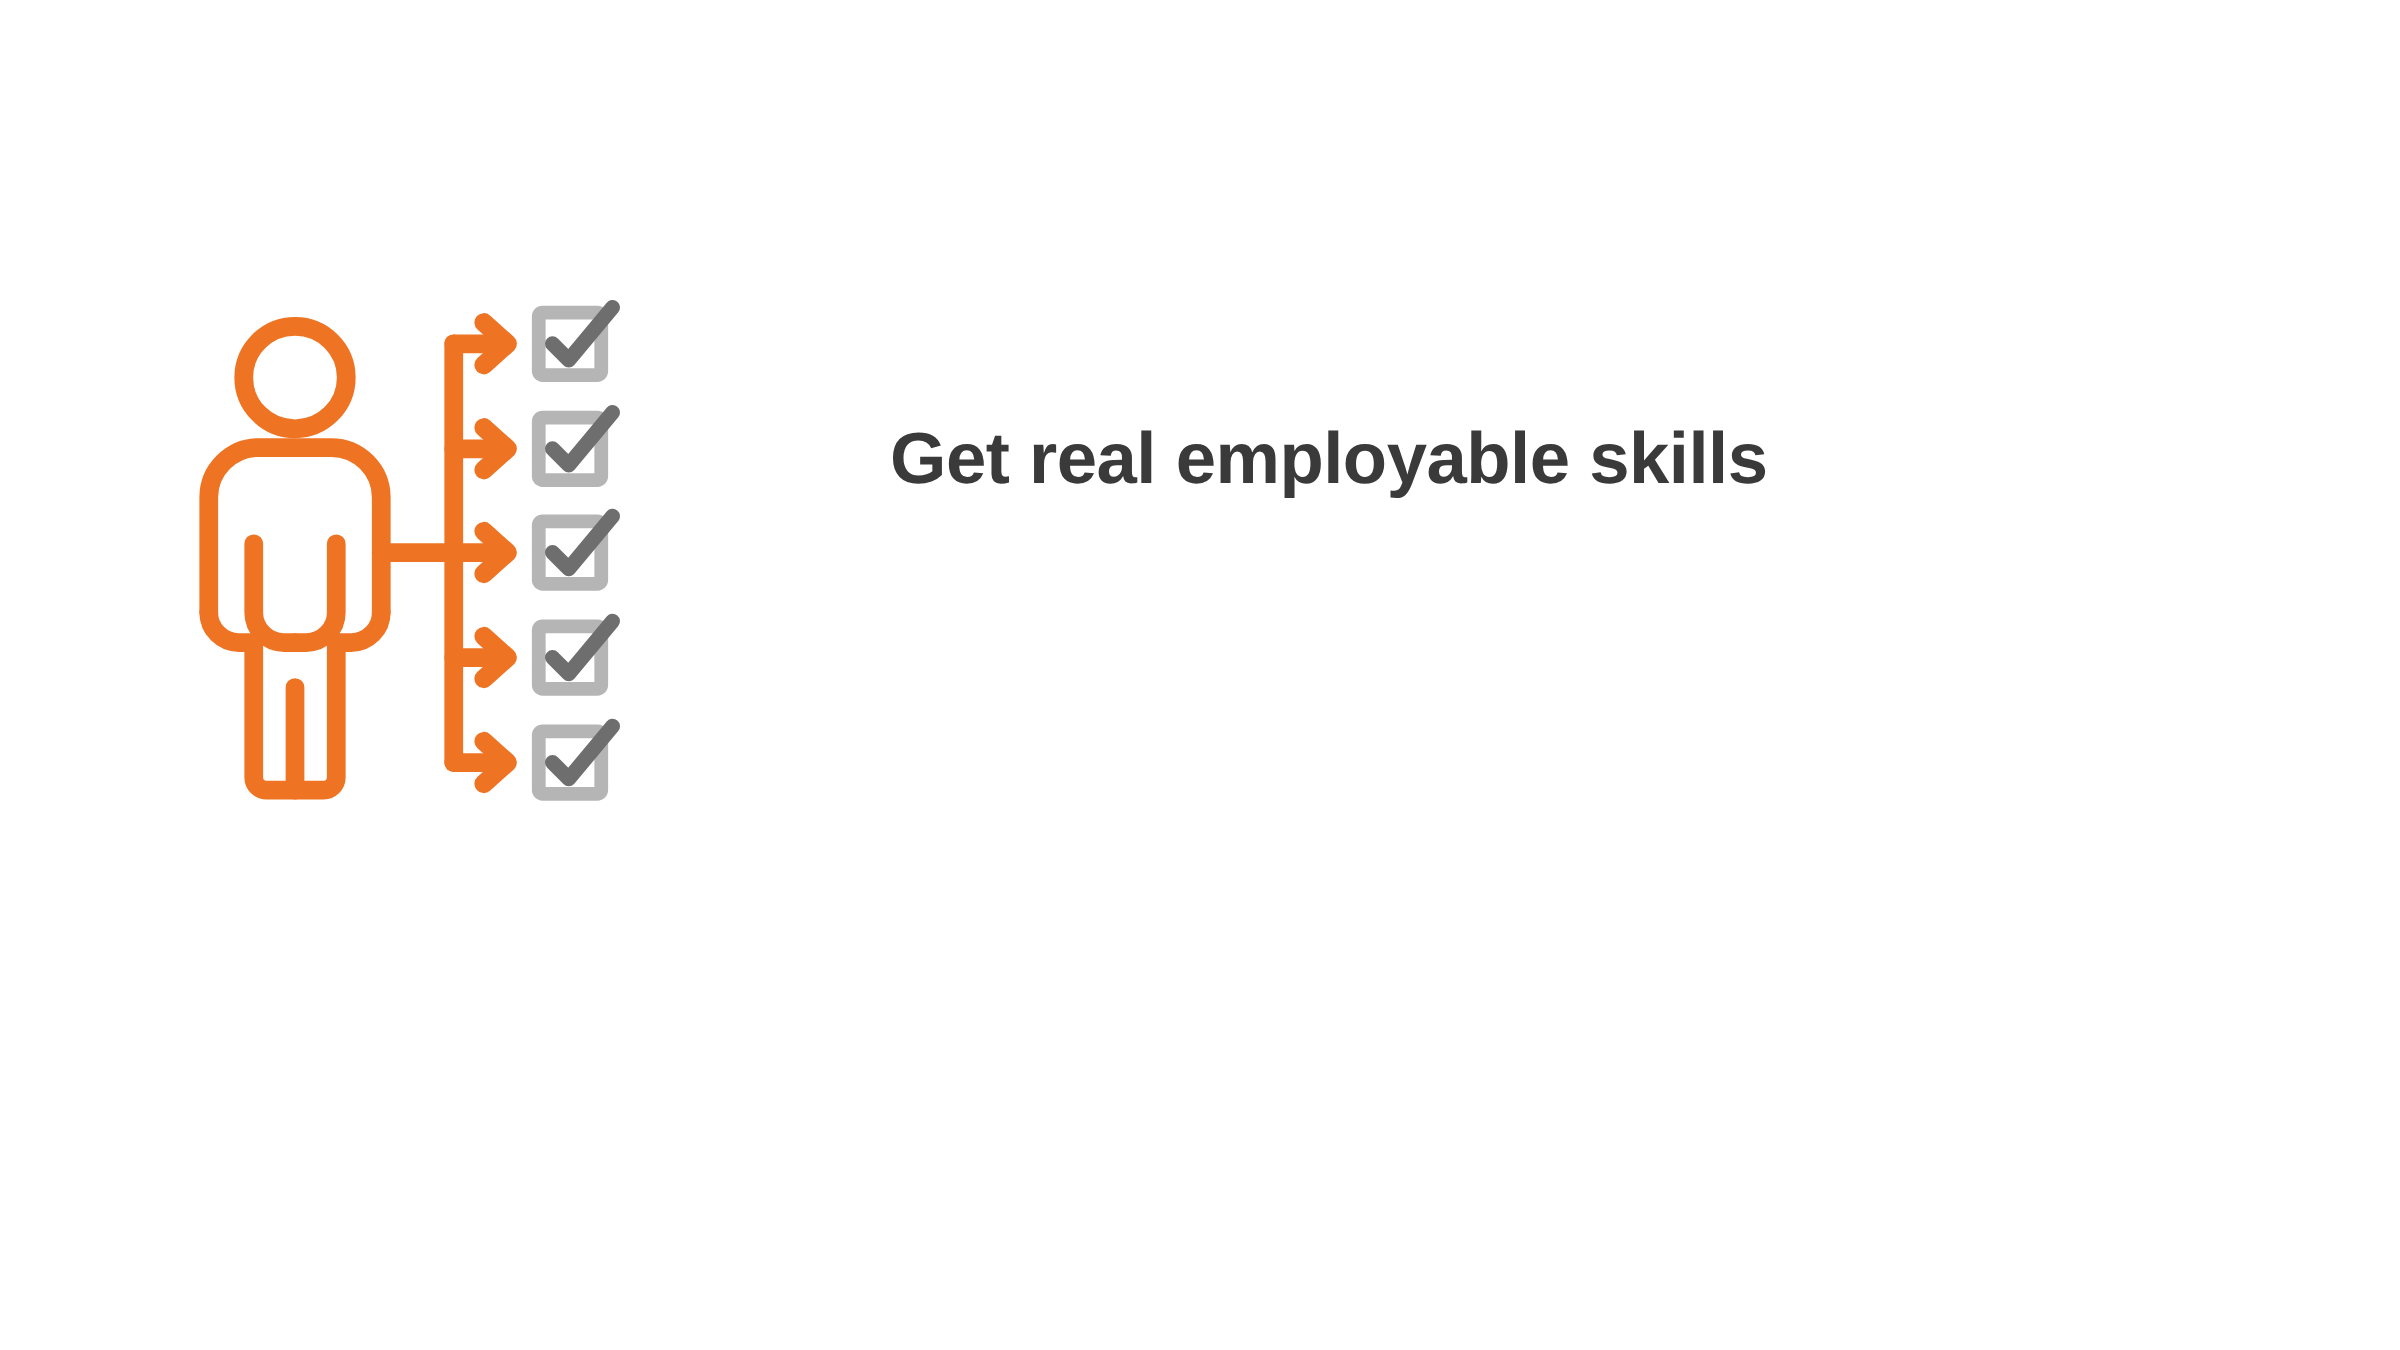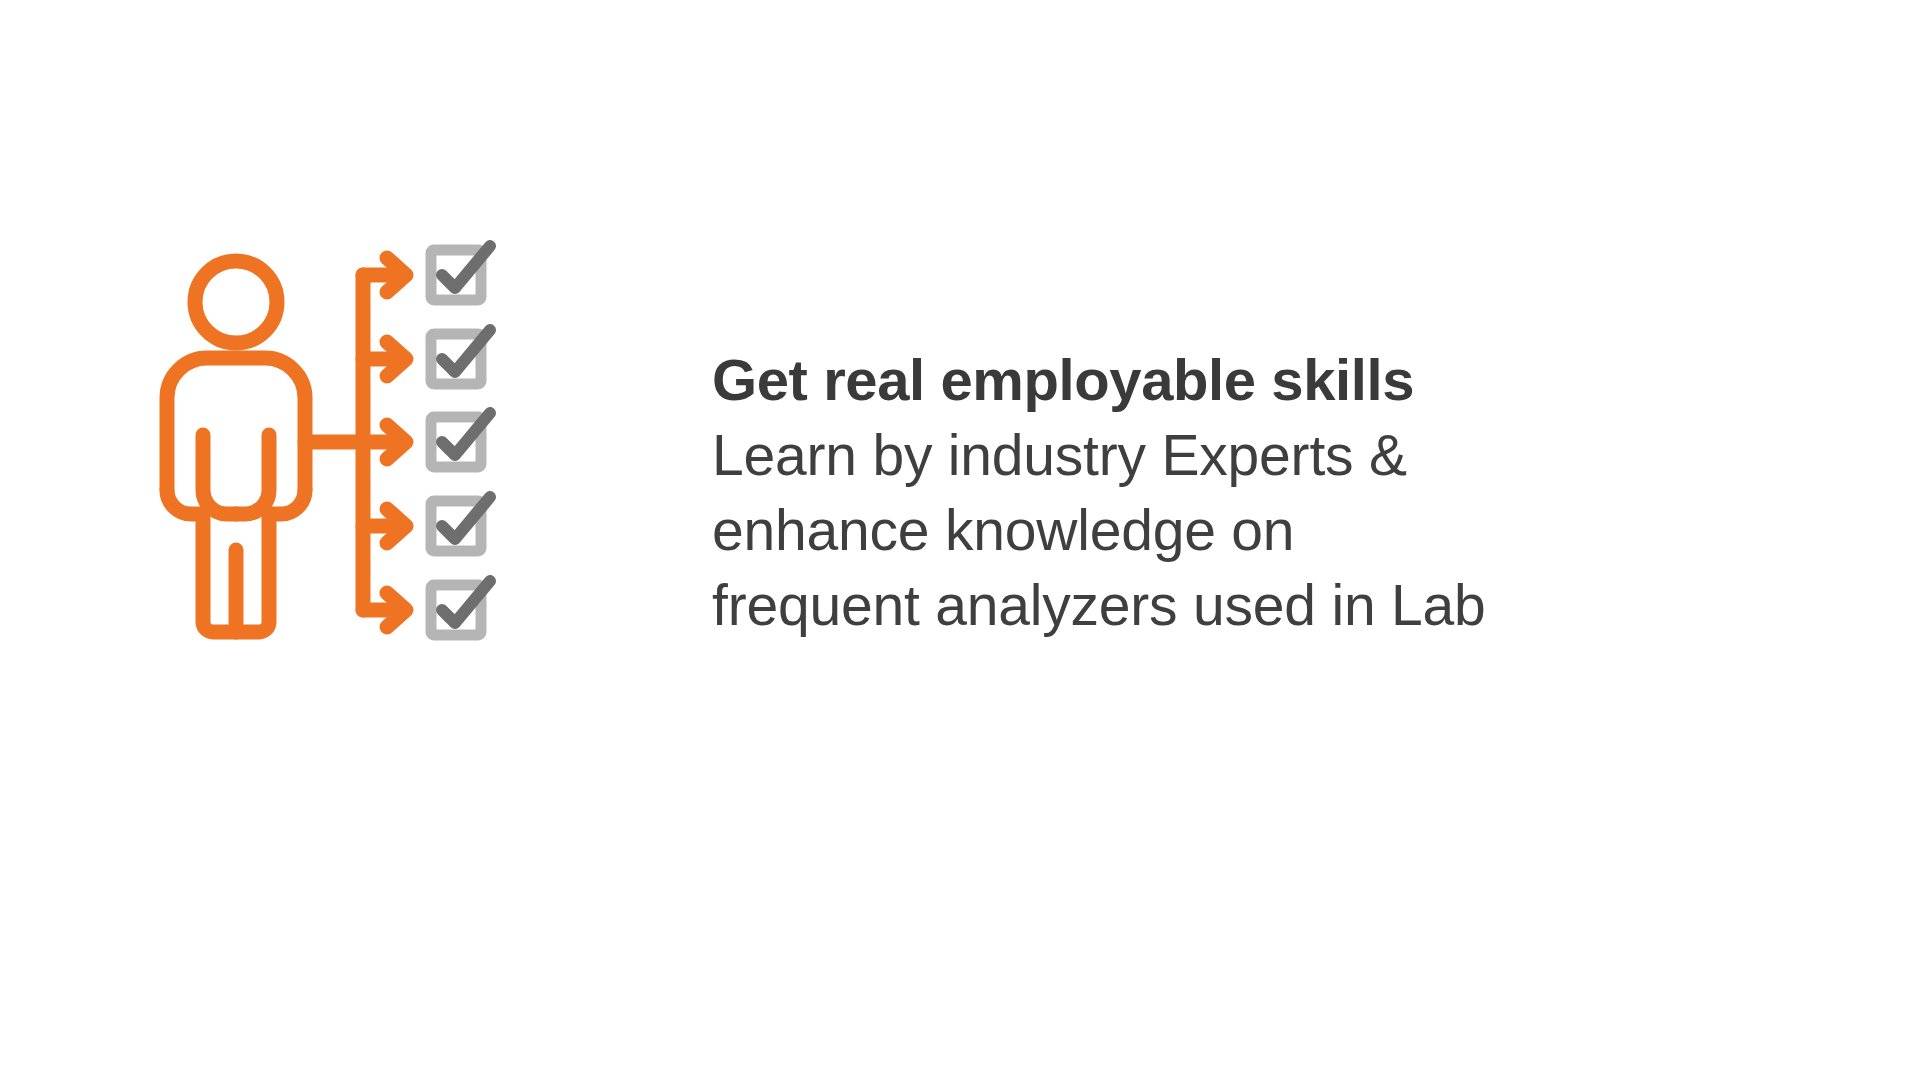--- a/index.html
+++ b/index.html
@@ -51,7 +51,7 @@
     line-height: 1.17;
     letter-spacing: -0.4px;
     white-space: nowrap;
-    margin: 16px 0 4px 0;
+    margin: 3px 0 4px 0;
   }
 
   #body-lines {

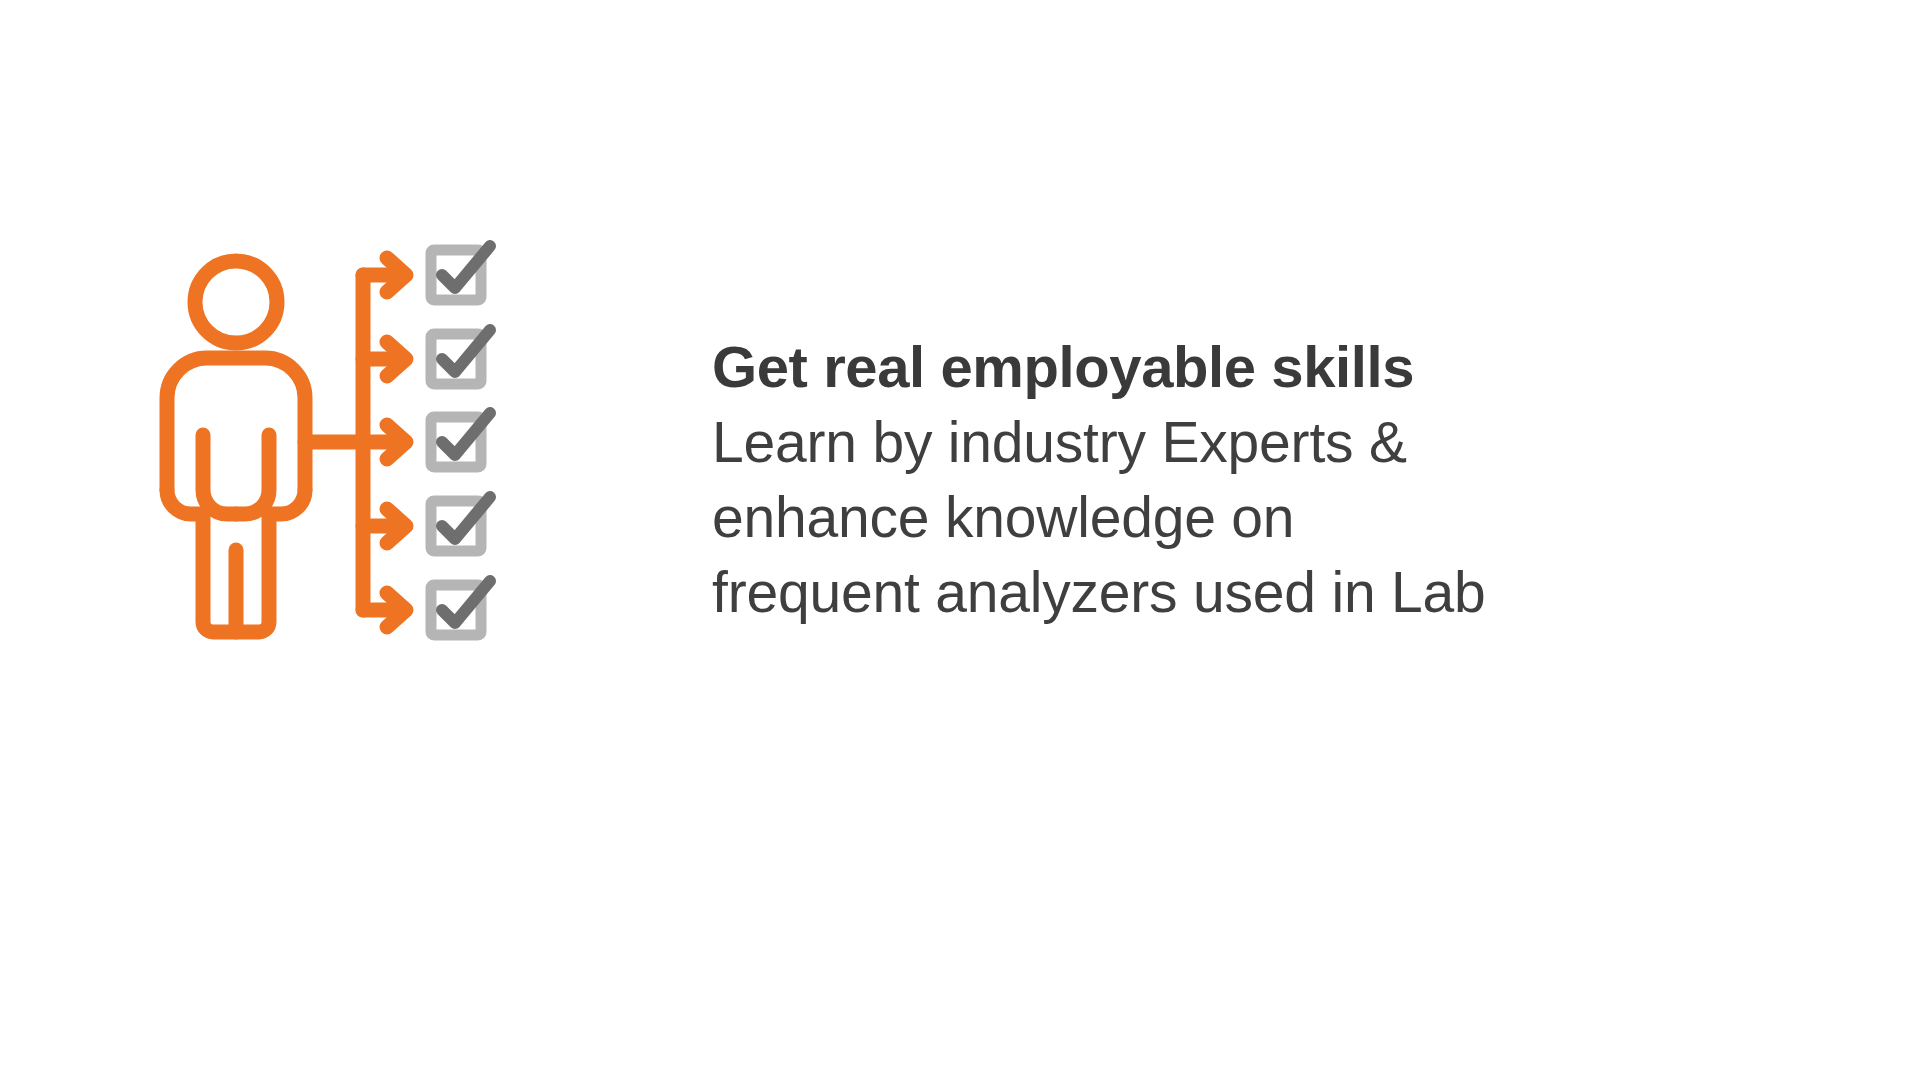--- a/index.html
+++ b/index.html
@@ -149,11 +149,6 @@
 
   <div id="textblock">
     <div id="headline">Get real employable skills</div>
-    <div id="body-lines">
-      <div class="body-line">Learn by industry Experts &amp;</div>
-      <div class="body-line">enhance knowledge on</div>
-      <div class="body-line">frequent analyzers used in Lab</div>
-    </div>
   </div>
 
 </div>

